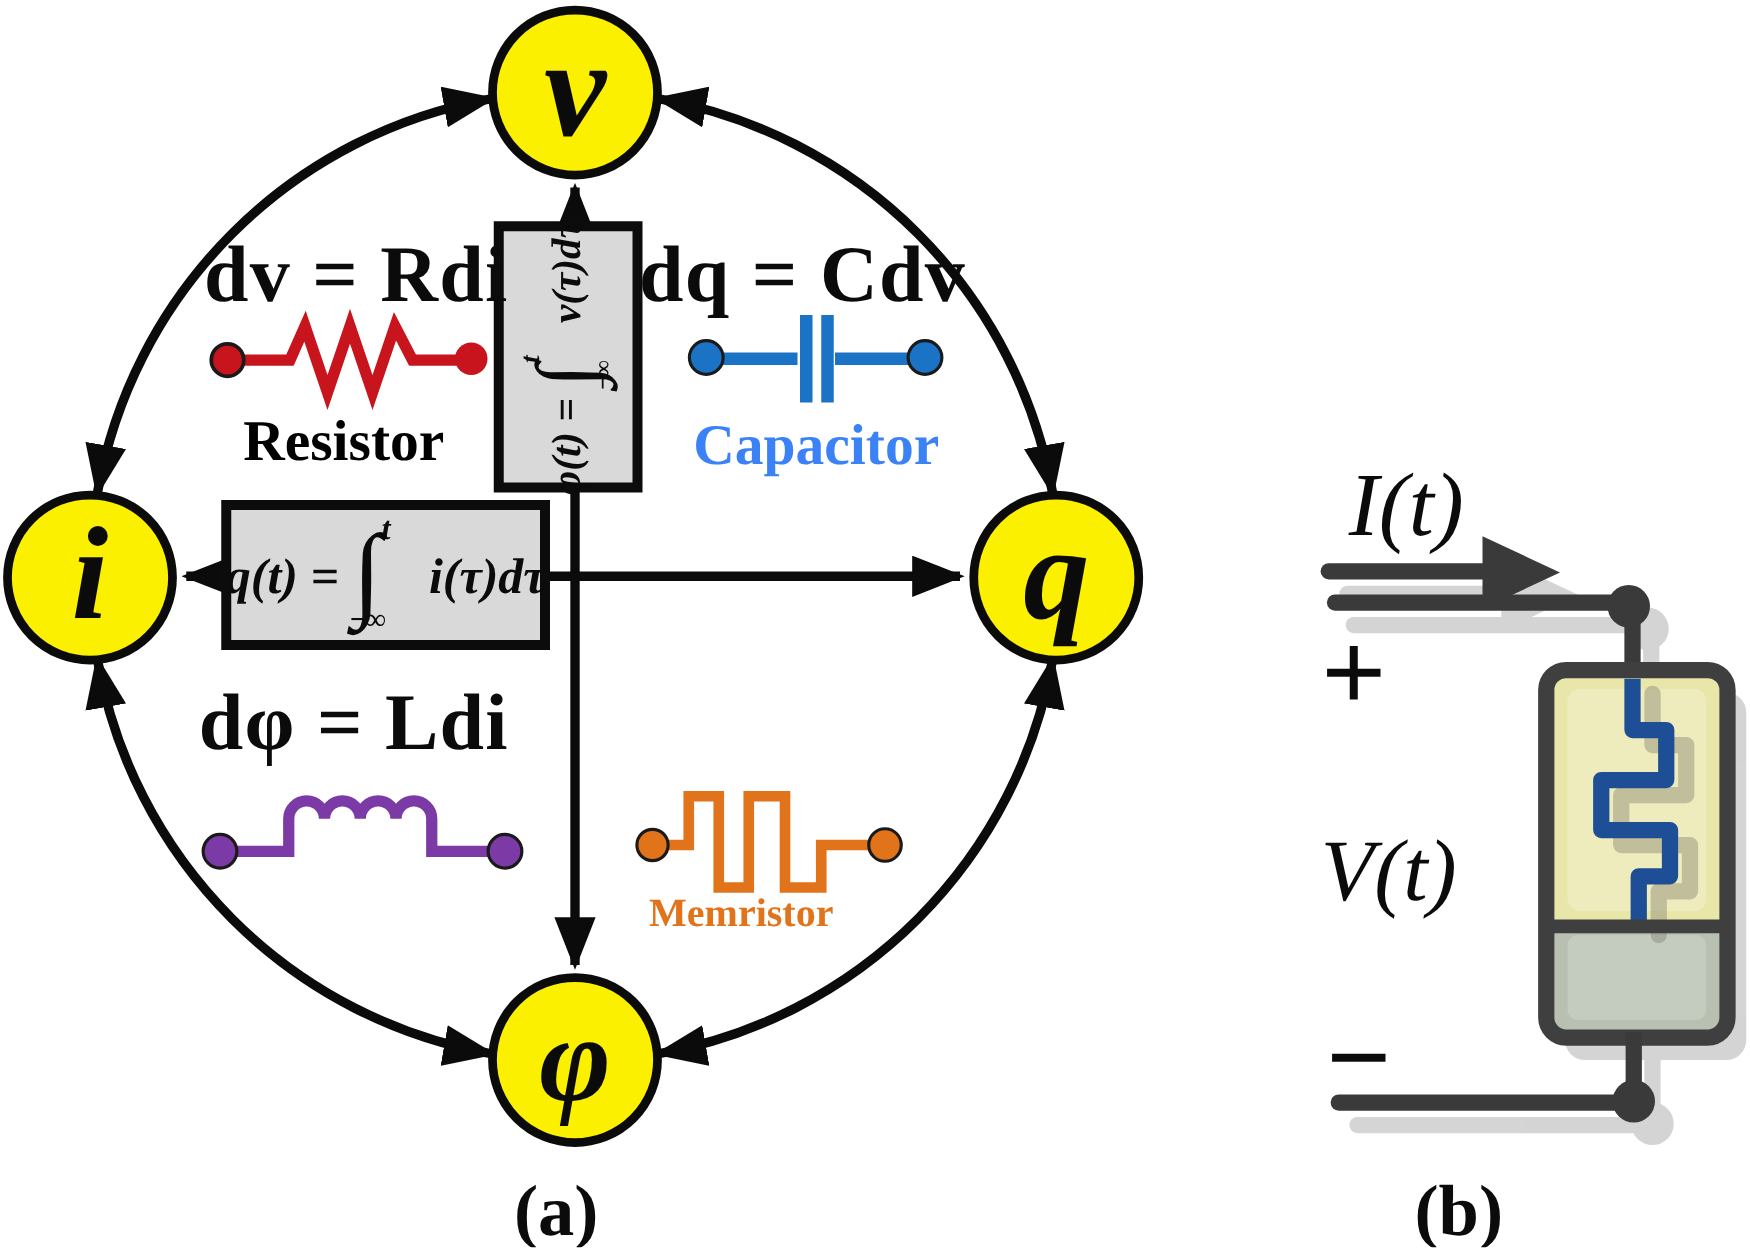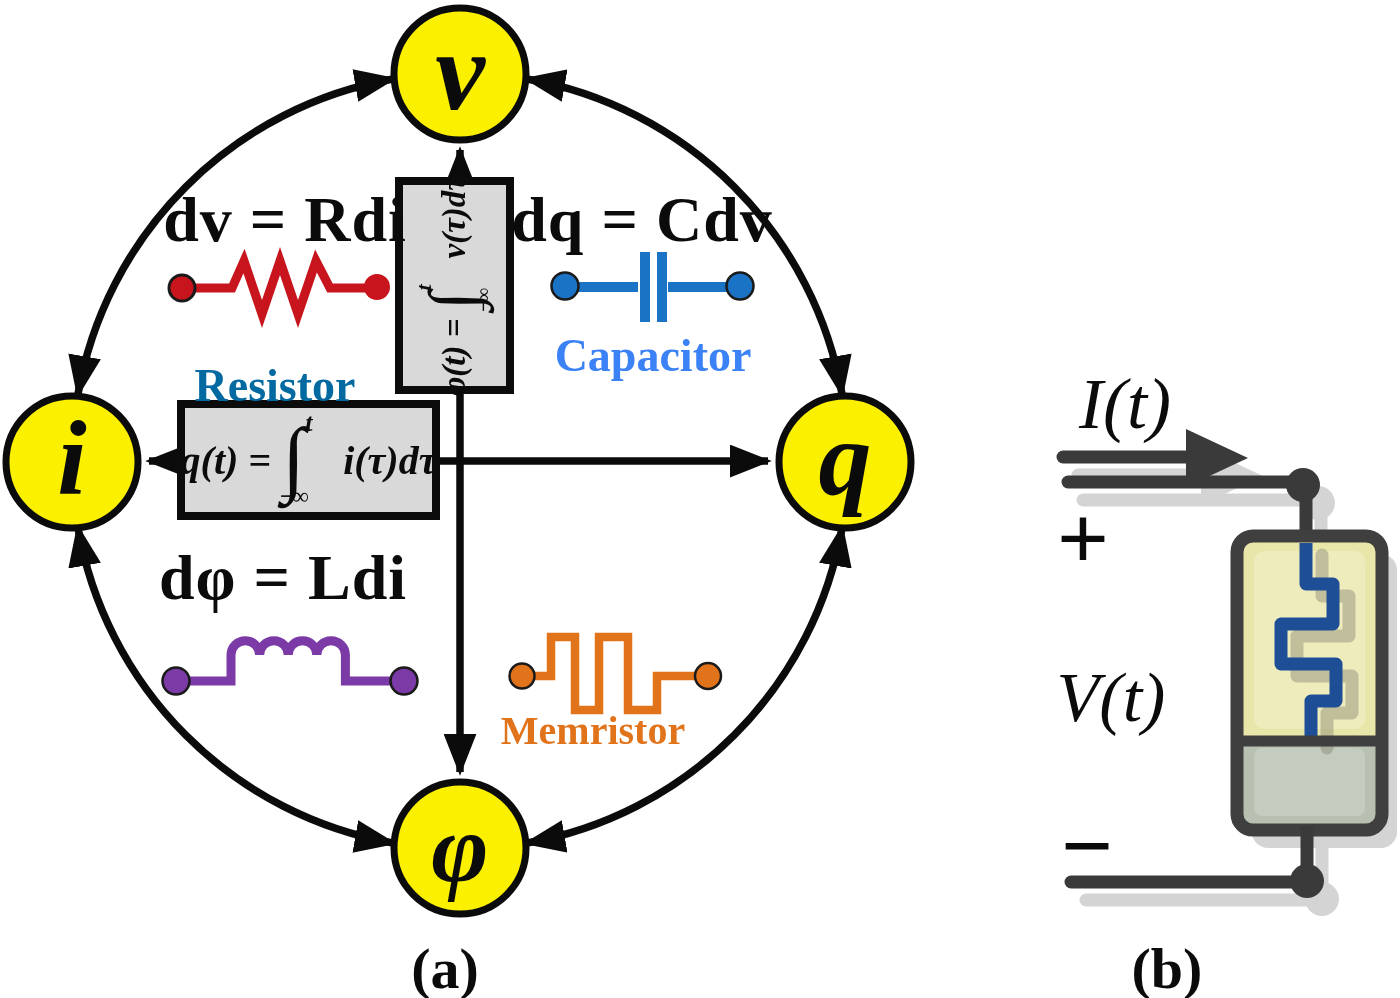--- a/index.html
+++ b/index.html
@@ -10,7 +10,7 @@
        white-space:nowrap;color:#0b0b0b;}
   .eq{font-weight:bold;font-size:64px;letter-spacing:1px;}
   .lbl{font-weight:bold;font-size:46px;}
-  .lbl-resistor{color:#0369a1;margin-top:33px;}
+  .lbl-resistor{color:#000000;}
   .lbl-capacitor{color:#3b82f6;}
   .lbl-inductor{color:#7b3aa6;}
   .lbl-memristor{color:#e1731b;font-size:40px;}

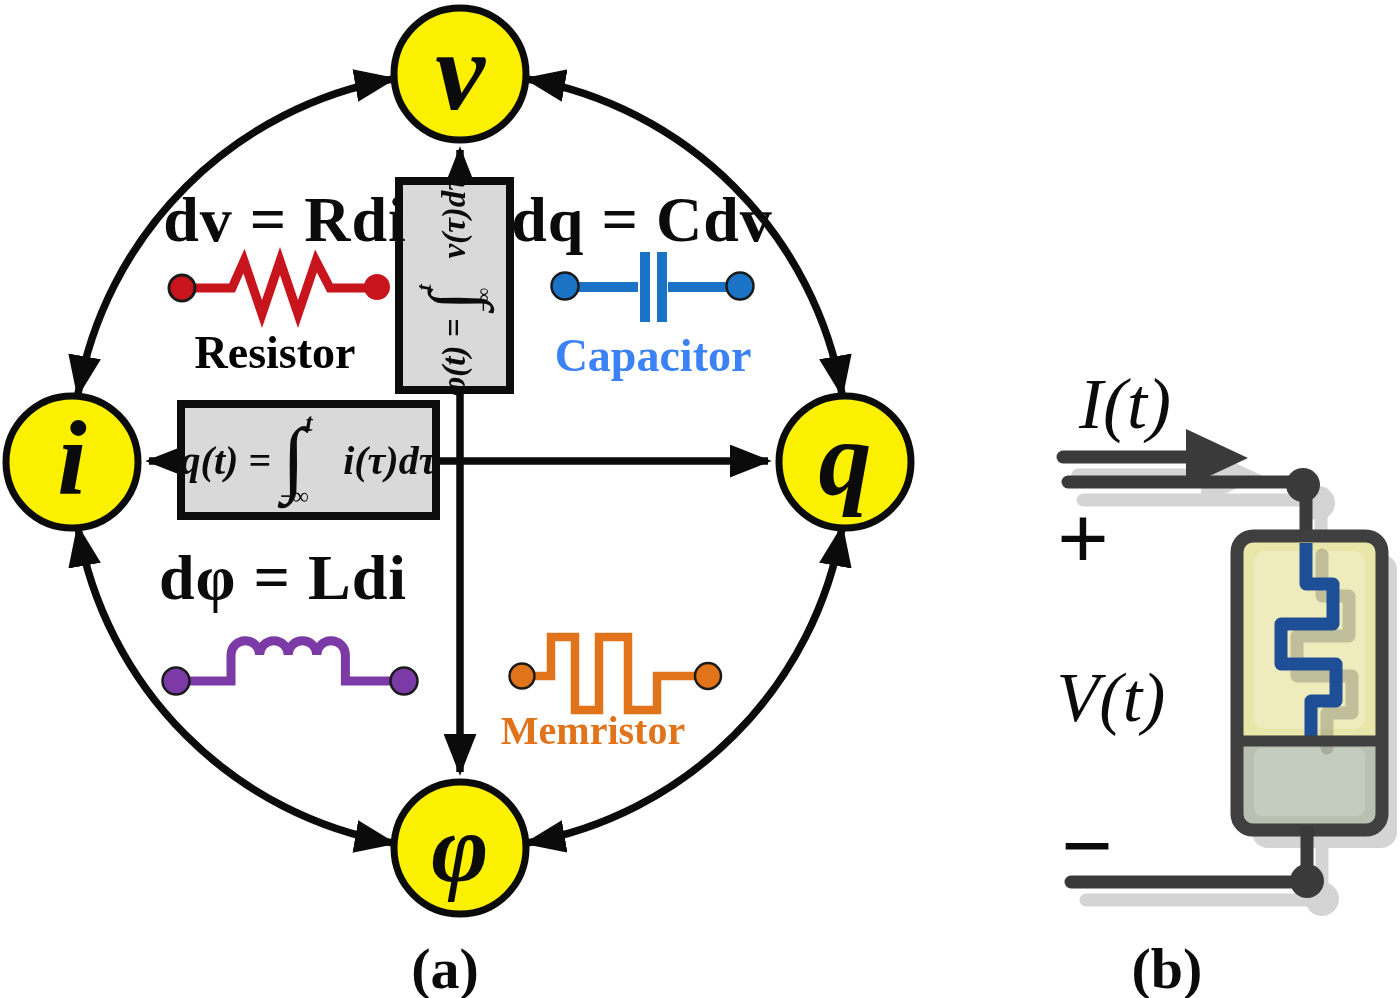--- a/index.html
+++ b/index.html
@@ -13,7 +13,7 @@
   .lbl-resistor{color:#000000;}
   .lbl-capacitor{color:#3b82f6;}
   .lbl-inductor{color:#7b3aa6;}
-  .lbl-memristor{color:#e1731b;font-size:40px;}
+  .lbl-memristor{color:#e1731b;font-size:32px;}
   .node-letter{font-style:italic;font-weight:bold;}
   .caption{font-weight:bold;font-size:58px;}
   .blabel{font-style:italic;font-size:72px;}

